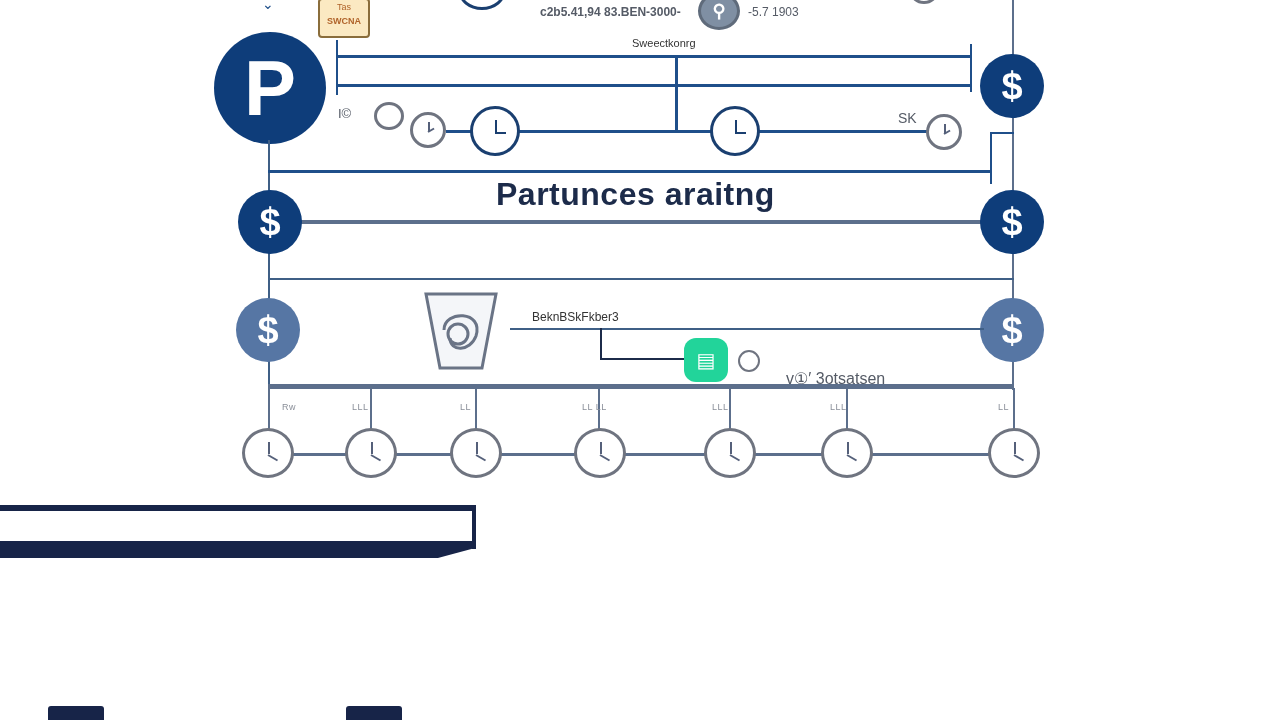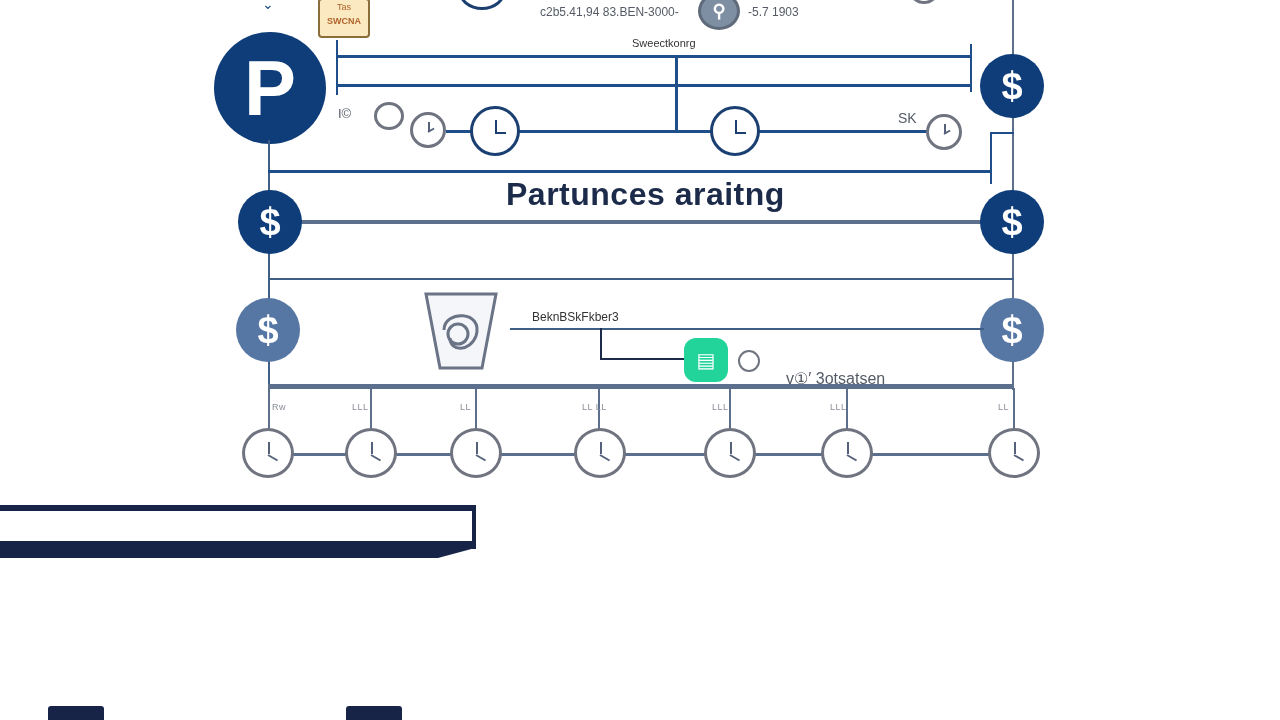--- a/index.html
+++ b/index.html
@@ -63,7 +63,7 @@
 </div>
 <div class="vline" style="left:336px; top:40px; height:55px; width:2px;"></div>
 
-<div class="small-label" style="left:540px; top:5px; font-size:12px;">c2b5.41,94 83.BEN-3000-</div>
+<div class="small-label" style="left:540px; top:5px; font-size:12px;font-weight:bold;">c2b5.41,94 83.BEN-3000-</div>
 <div class="circle-node" style="left:698px; top:-8px; width:42px; height:38px; background:#7f8fa3; border:3px solid #5f6b7b; box-sizing:border-box; font-size:18px;">⚲</div>
 <div class="small-label" style="left:748px; top:5px; font-size:12px;">-5.7 1903</div>
 <div class="bold-small" style="left:632px; top:37px; font-size:11px;">Sweectkonrg</div>

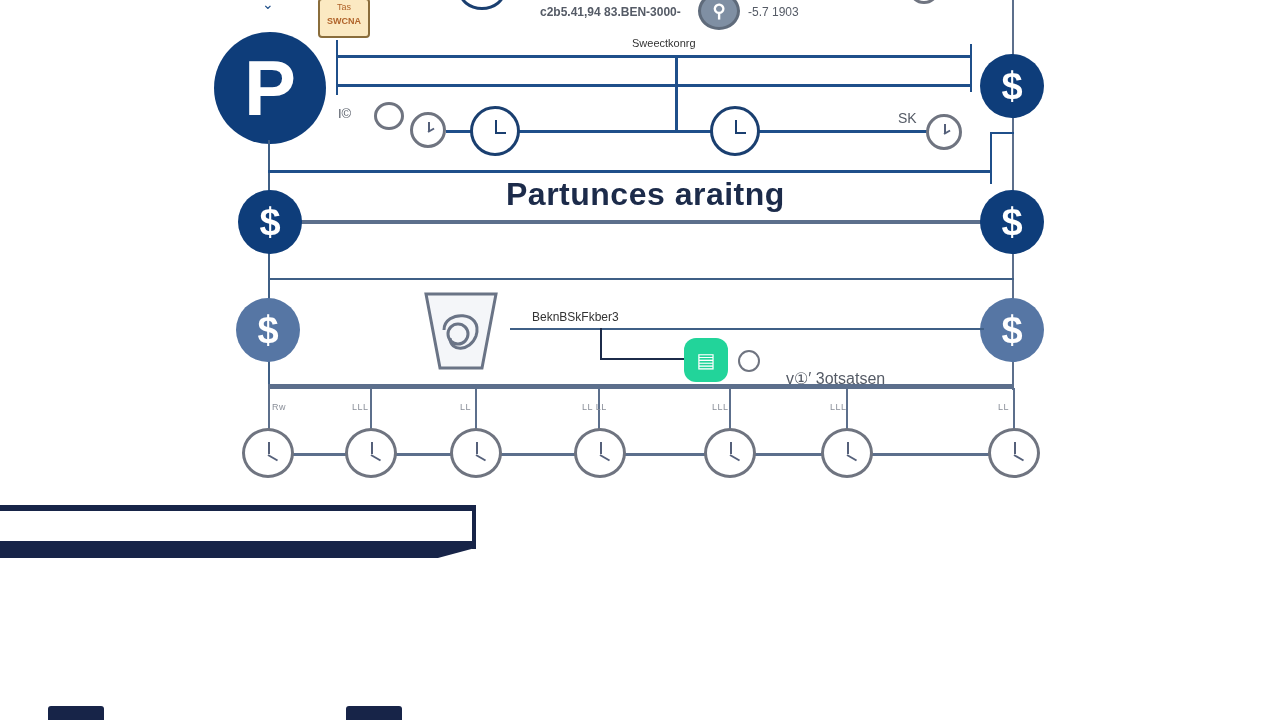--- a/index.html
+++ b/index.html
@@ -106,7 +106,7 @@
 <div class="hline" style="left:990px; top:132px; width:24px; height:2px;"></div>
 
 <div class="hline" style="left:268px; top:170px; width:724px;"></div>
-<div class="title" style="left:496px; top:176px;margin-left:10px;">Partunces araitng</div>
+<div class="title" style="left:496px; top:176px;">Partunces araitng</div>
 <div class="hline gray" style="left:268px; top:220px; width:746px; height:4px;"></div>
 
 <div class="circle-node dollar" style="left:238px; top:190px;">$</div>

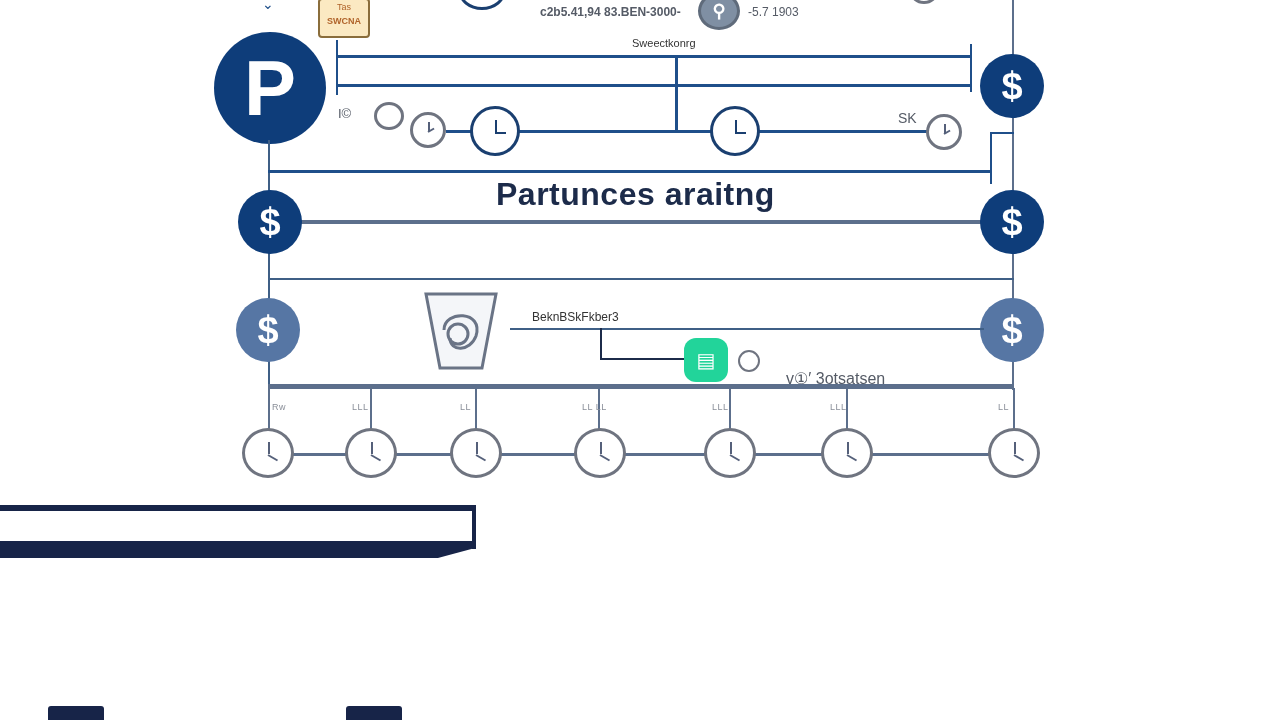--- a/index.html
+++ b/index.html
@@ -139,7 +139,7 @@
 <div class="hline gray" style="left:268px; top:453px; width:748px;"></div>
 
 <div class="vline gray" style="left:268px; top:388px; height:42px;"></div>
-<div class="tiny-label" style="left:272px; top:402px;">Rw</div>
+<div class="tiny-label" style="left:282px; top:402px;">Rw</div>
 <div class="clock" style="left:242px; top:428px; width:52px; height:50px;">
     <span class="hand-v"></span>
     <span class="hand-h" style="transform:rotate(30deg)"></span>

